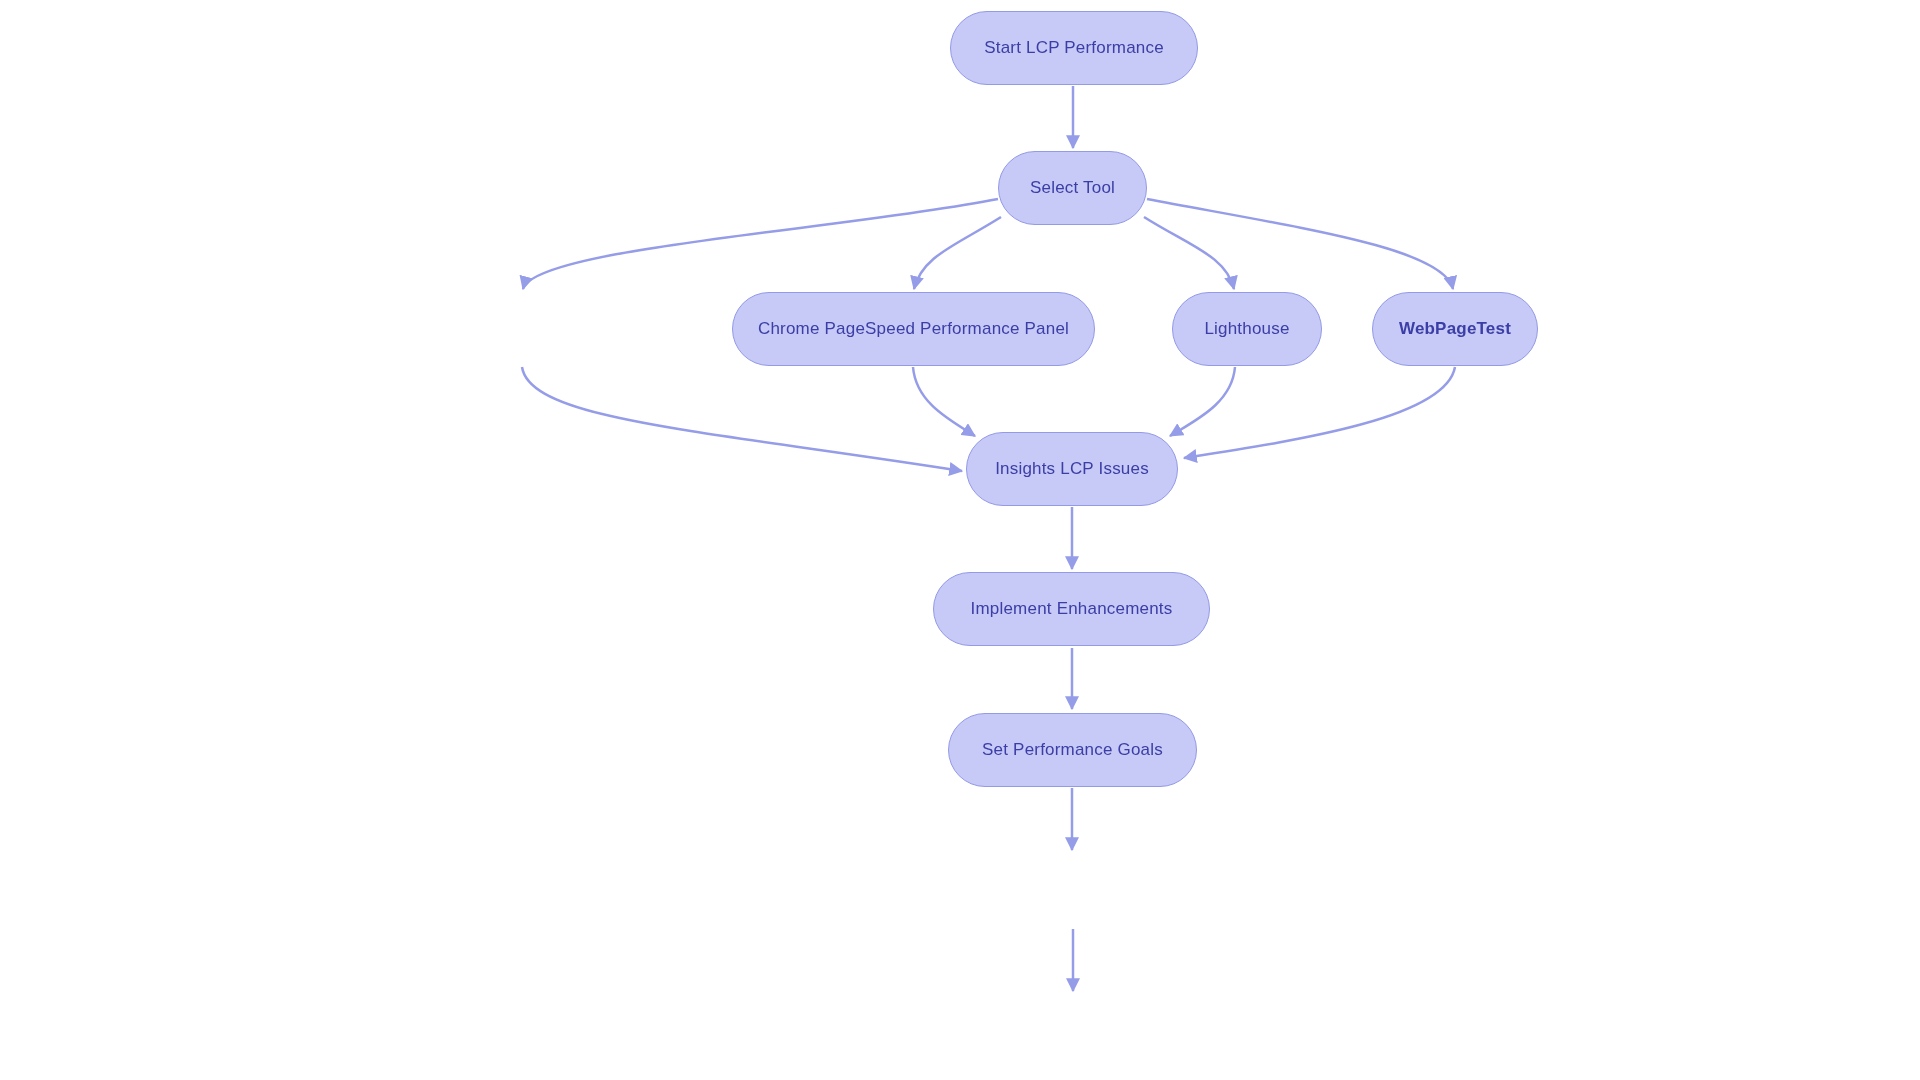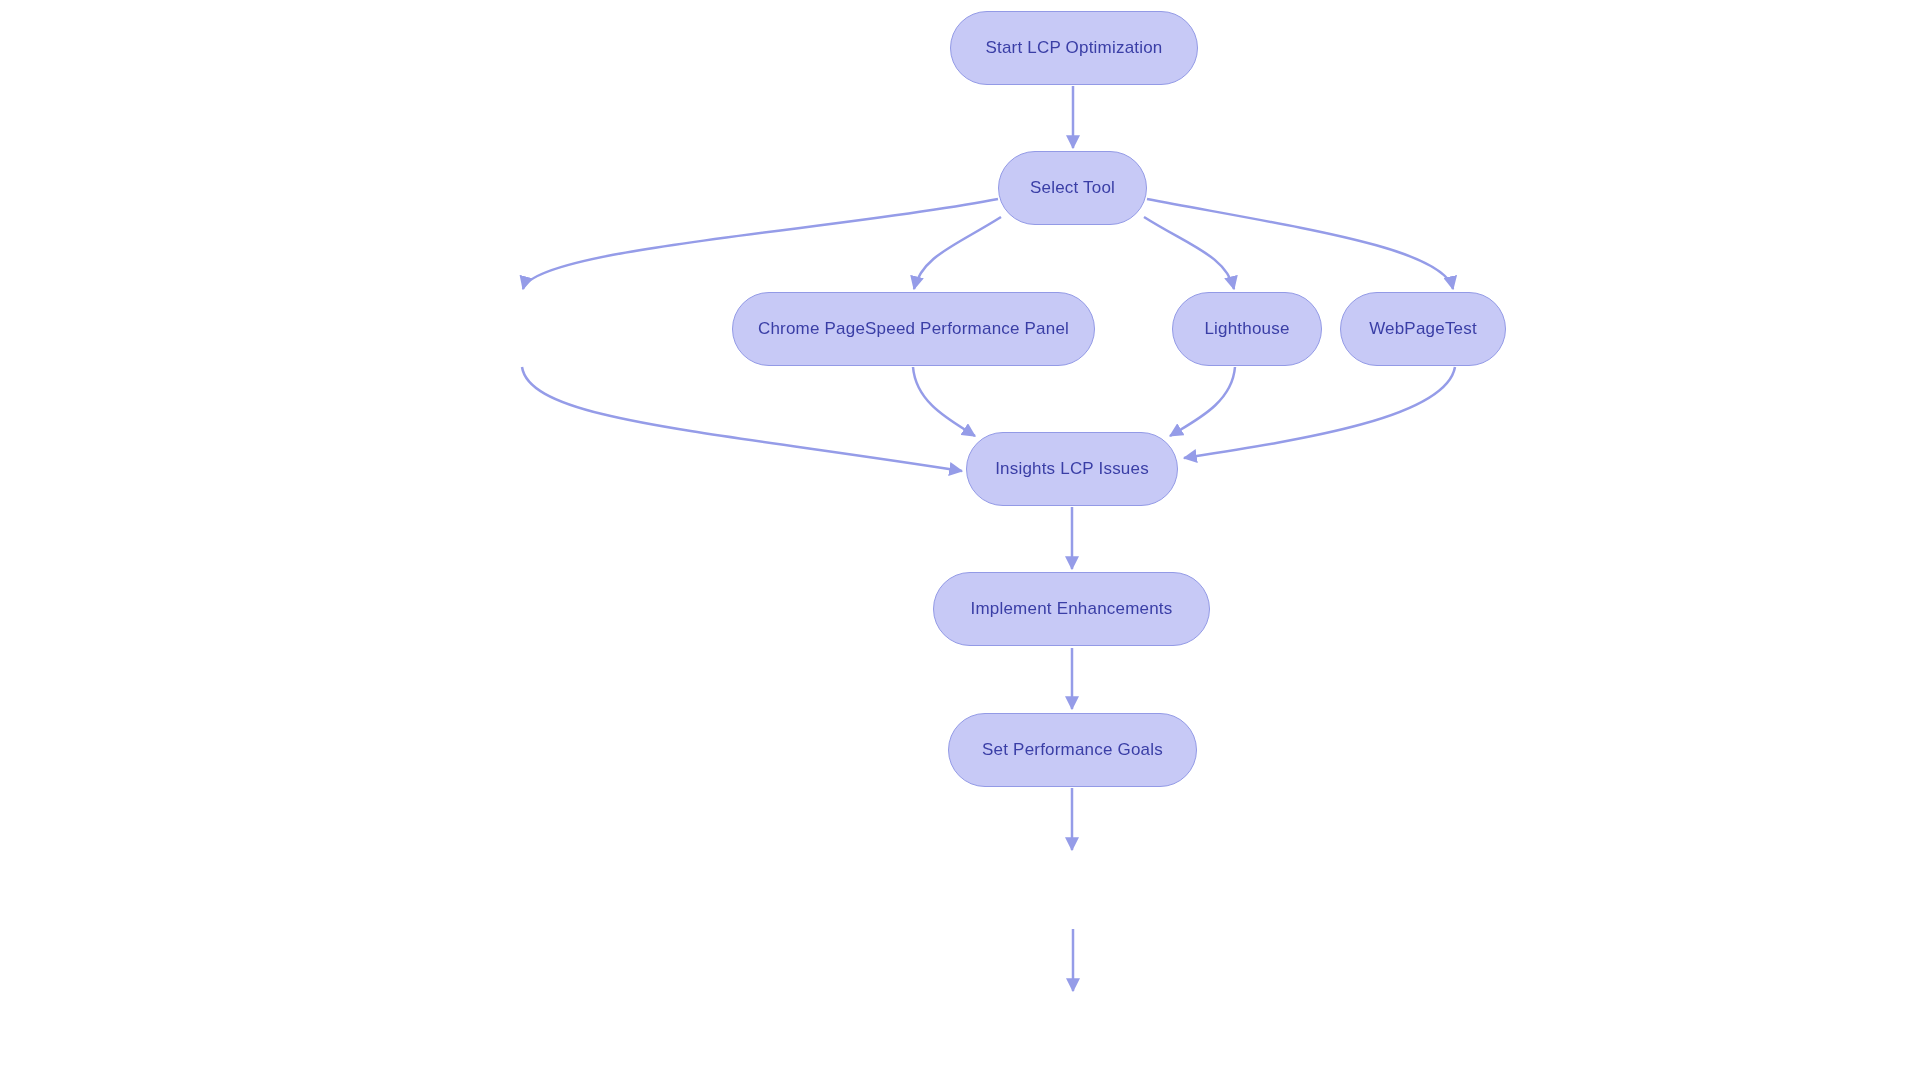--- a/index.html
+++ b/index.html
@@ -83,7 +83,7 @@
     <path class="edge" marker-end="url(#arrow)" d="M 1073 929 L 1073 991"></path>
   </svg>
 
-  <div class="node n-start">Start LCP Optimization</div>
+  <div class="node n-start">Start LCP Performance</div>
   <div class="node n-select">Select Tool</div>
   <div class="node n-chrome">Chrome PageSpeed Performance Panel</div>
   <div class="node n-lighthouse">Lighthouse</div>

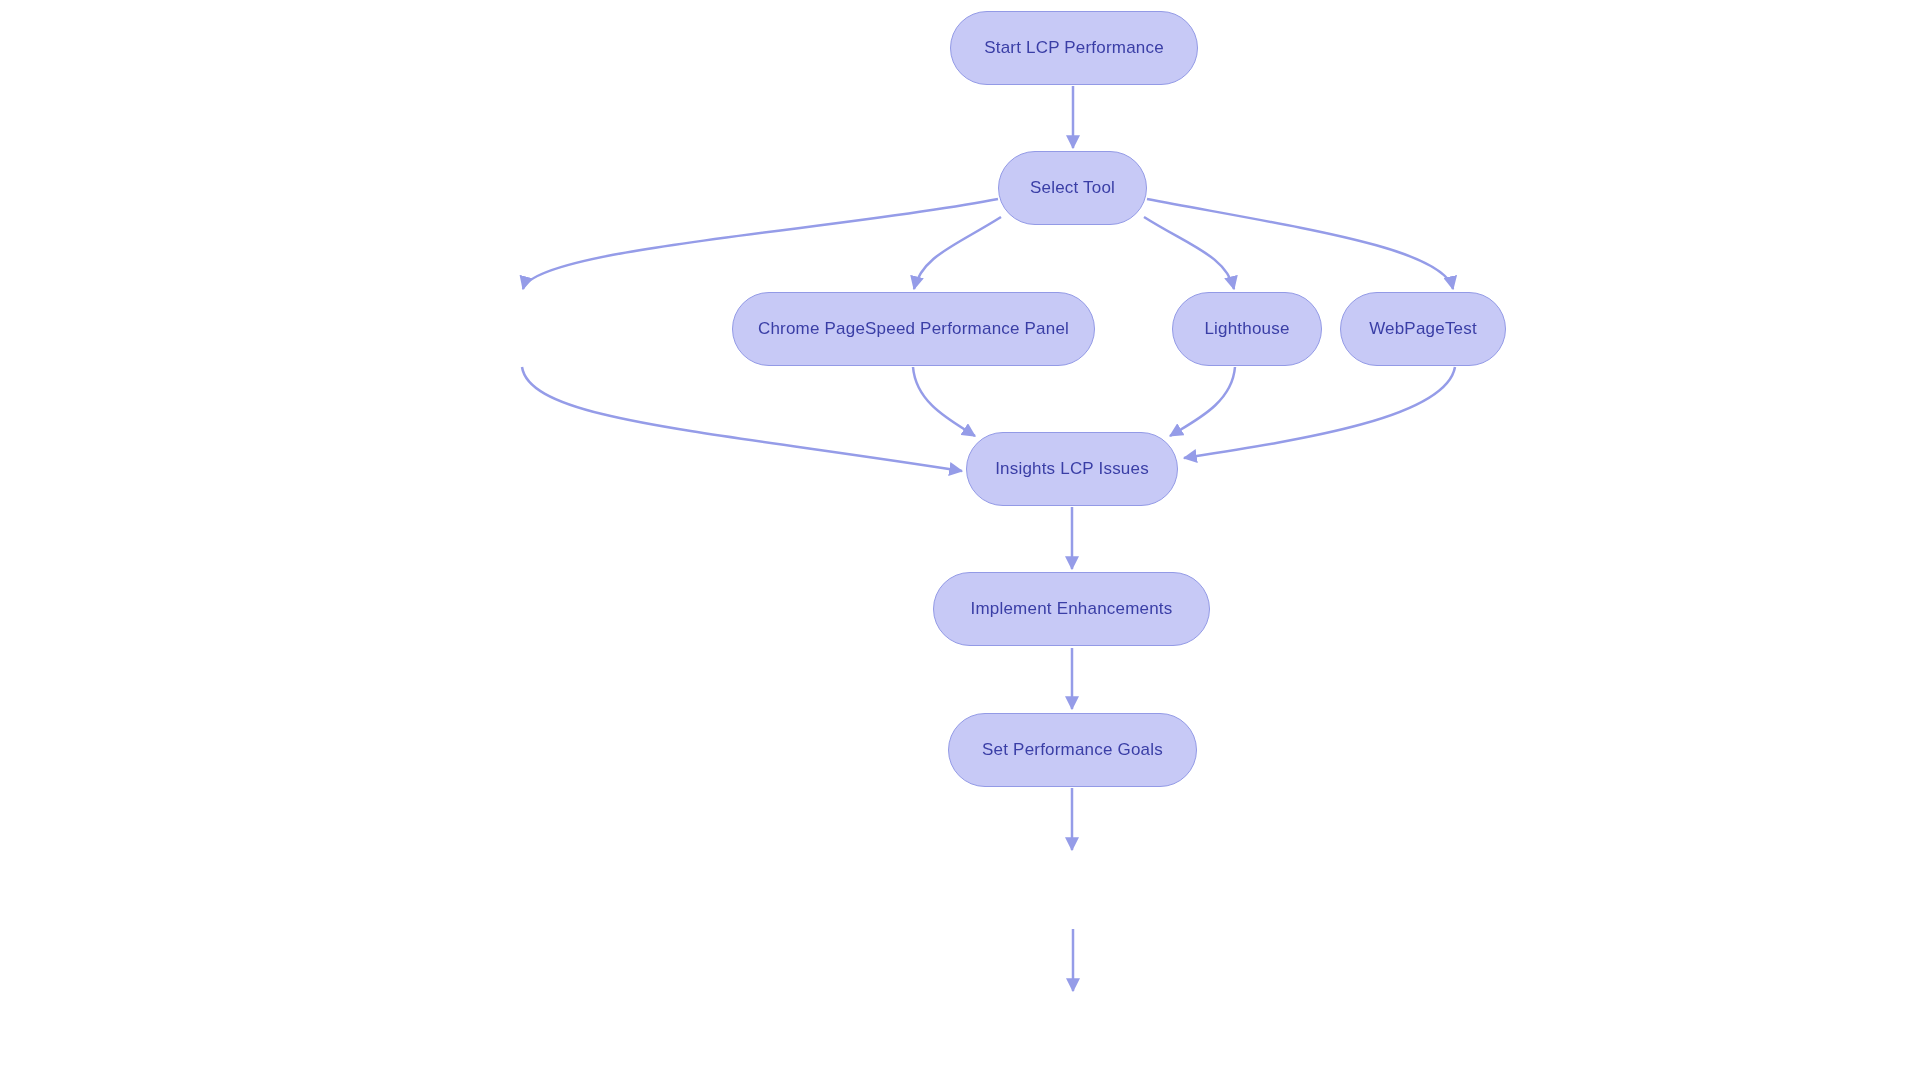--- a/index.html
+++ b/index.html
@@ -50,7 +50,7 @@
   .n-gpi        { left: 380px;  top: 292px; width: 283px; }
   .n-chrome     { left: 732px;  top: 292px; width: 363px; }
   .n-lighthouse { left: 1172px; top: 292px; width: 150px; }
-  .n-wpt        { left: 1340px; top: 292px; width: 166px; }
+  .n-wpt        { left: 1372px; top: 292px; width: 166px; font-weight: bold; }
   .n-identify   { left: 966px;  top: 432px; width: 212px; }
   .n-implement  { left: 933px;  top: 572px; width: 277px; }
   .n-setgoals   { left: 948px;  top: 713px; width: 249px; }

